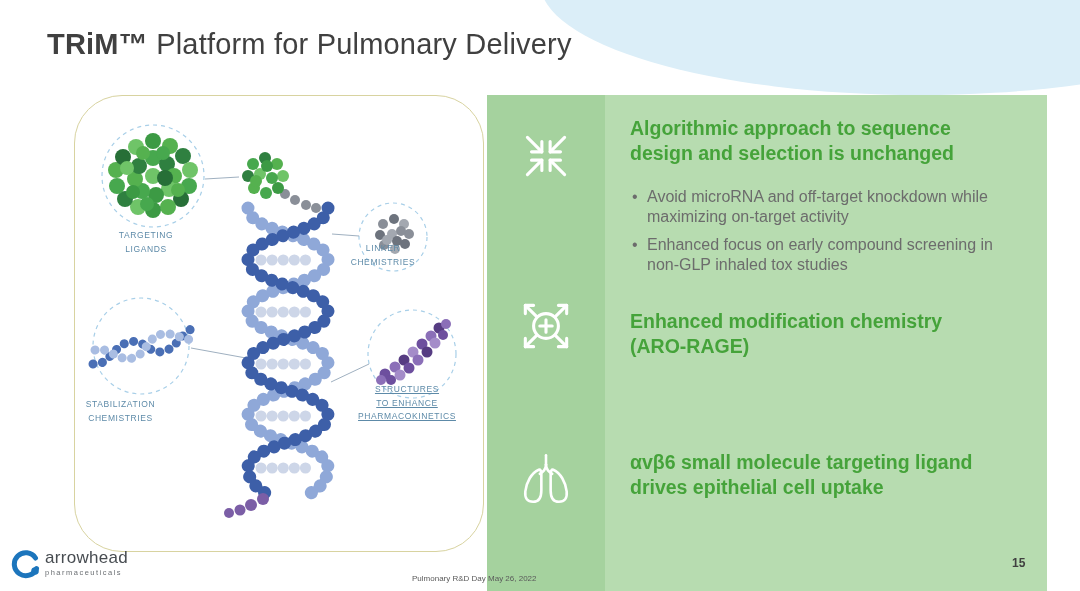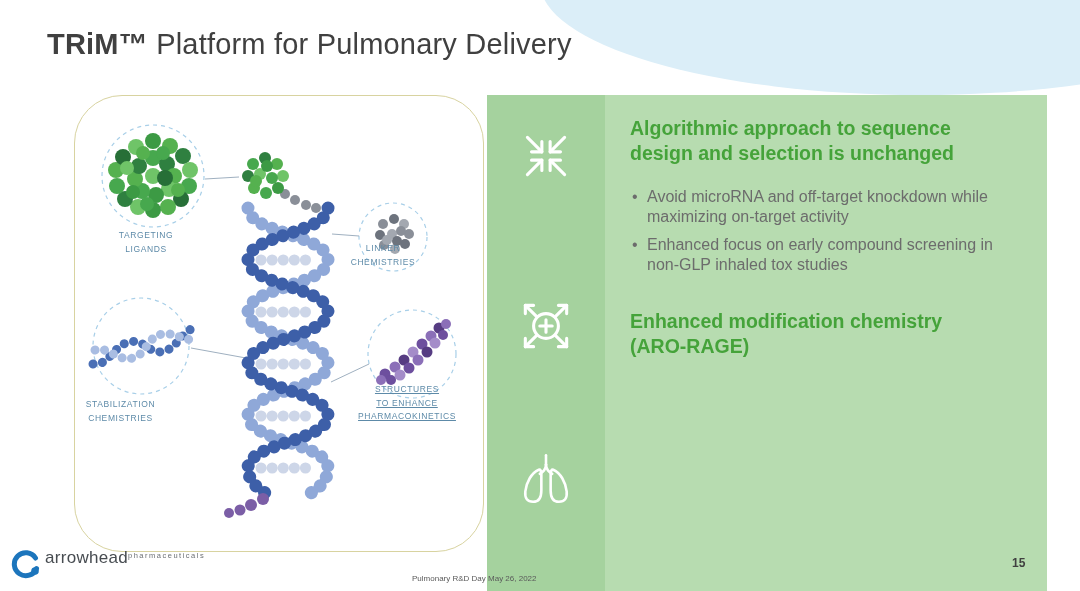--- a/index.html
+++ b/index.html
@@ -245,6 +245,7 @@
 
       <div class="p-head" style="top:194px;width:352px;margin-top:20px;">Enhanced modification chemistry (ARO-RAGE)</div>
 
+      <div class="p-head" style="top:355px;width:398px;">αvβ6 small molecule targeting ligand drives epithelial cell uptake</div>
     </div>
   </div>
 

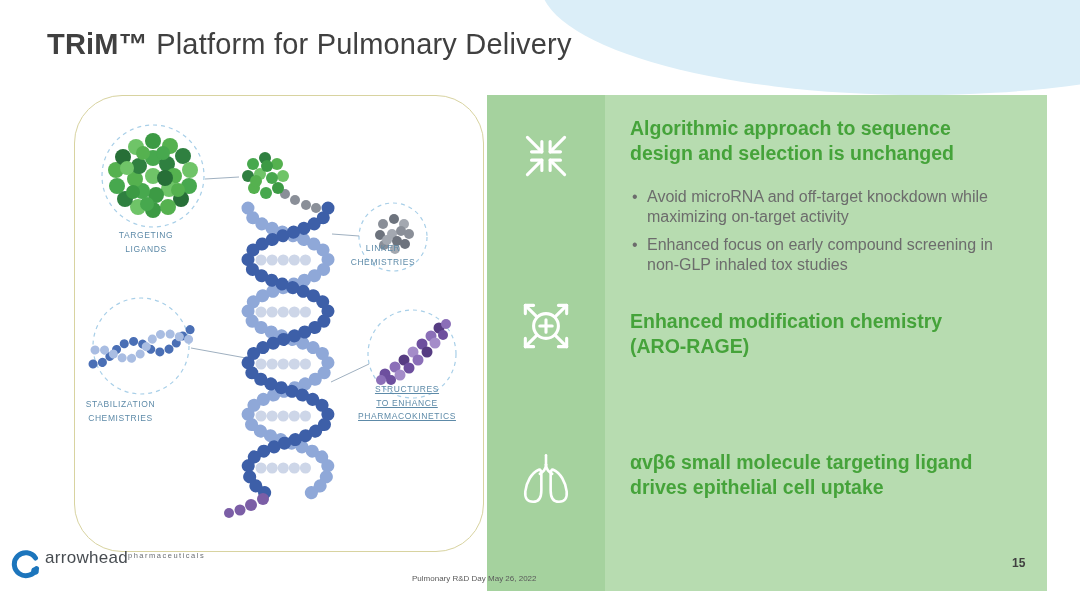--- a/index.html
+++ b/index.html
@@ -37,7 +37,7 @@
 
   
   .logo{position:absolute;left:10px;top:549px;display:flex;align-items:flex-start;gap:5px;}
-  .logo-text{display:flex;flex-direction:row;justify-content:flex-end;}
+  .logo-text{display:flex;flex-direction:column;justify-content:flex-end;}
   .logo-name{font-size:17px;color:#474c51;letter-spacing:.3px;line-height:1;}
   .logo-sub{font-size:7.5px;color:#6b6f73;letter-spacing:1.5px;margin-top:3px;line-height:1;}
   .footer-note{position:absolute;left:412px;top:574px;width:220px;text-align:left;font-size:8px;color:#5a5a5a;}

